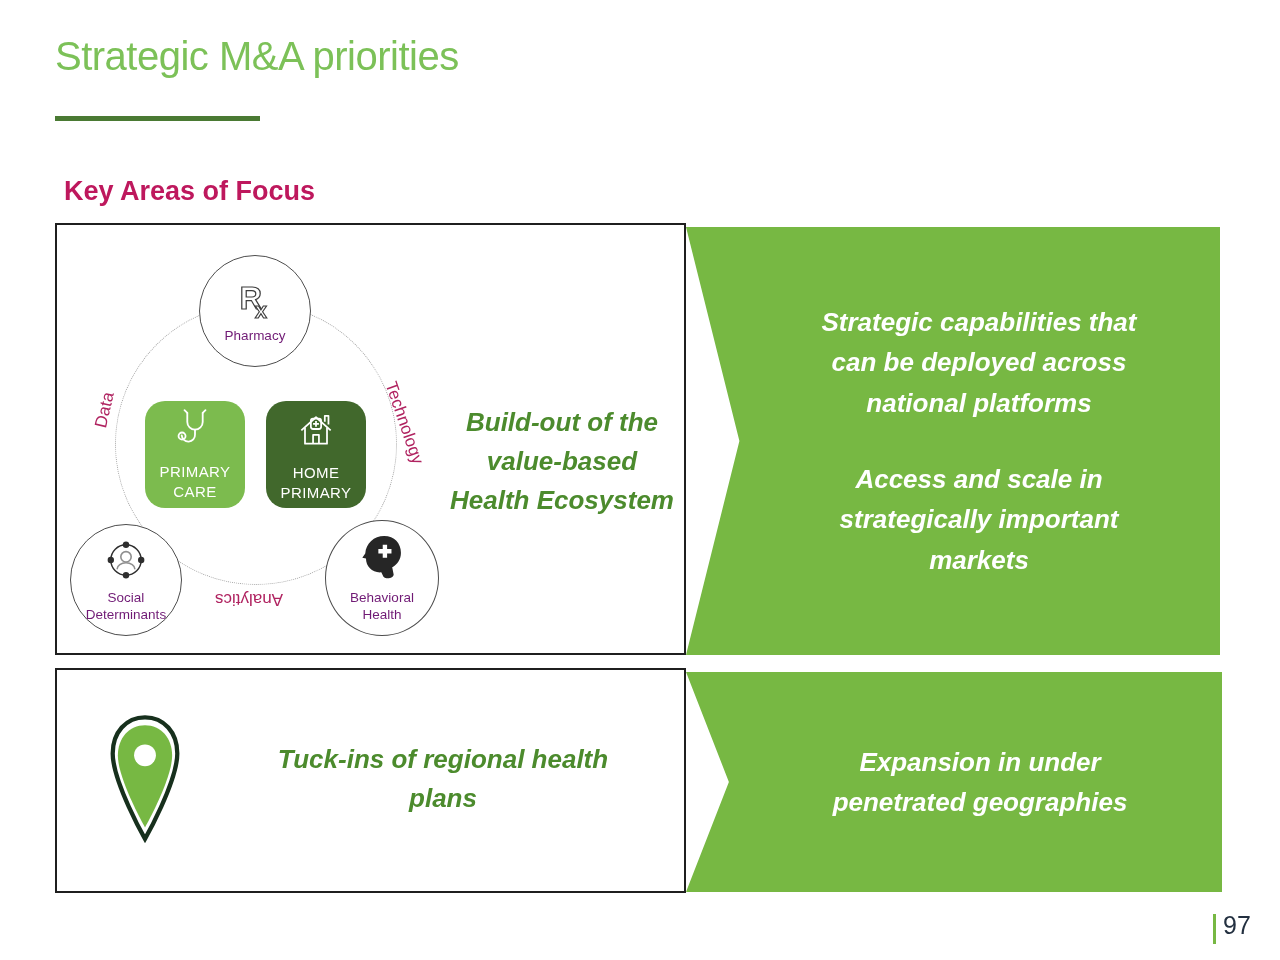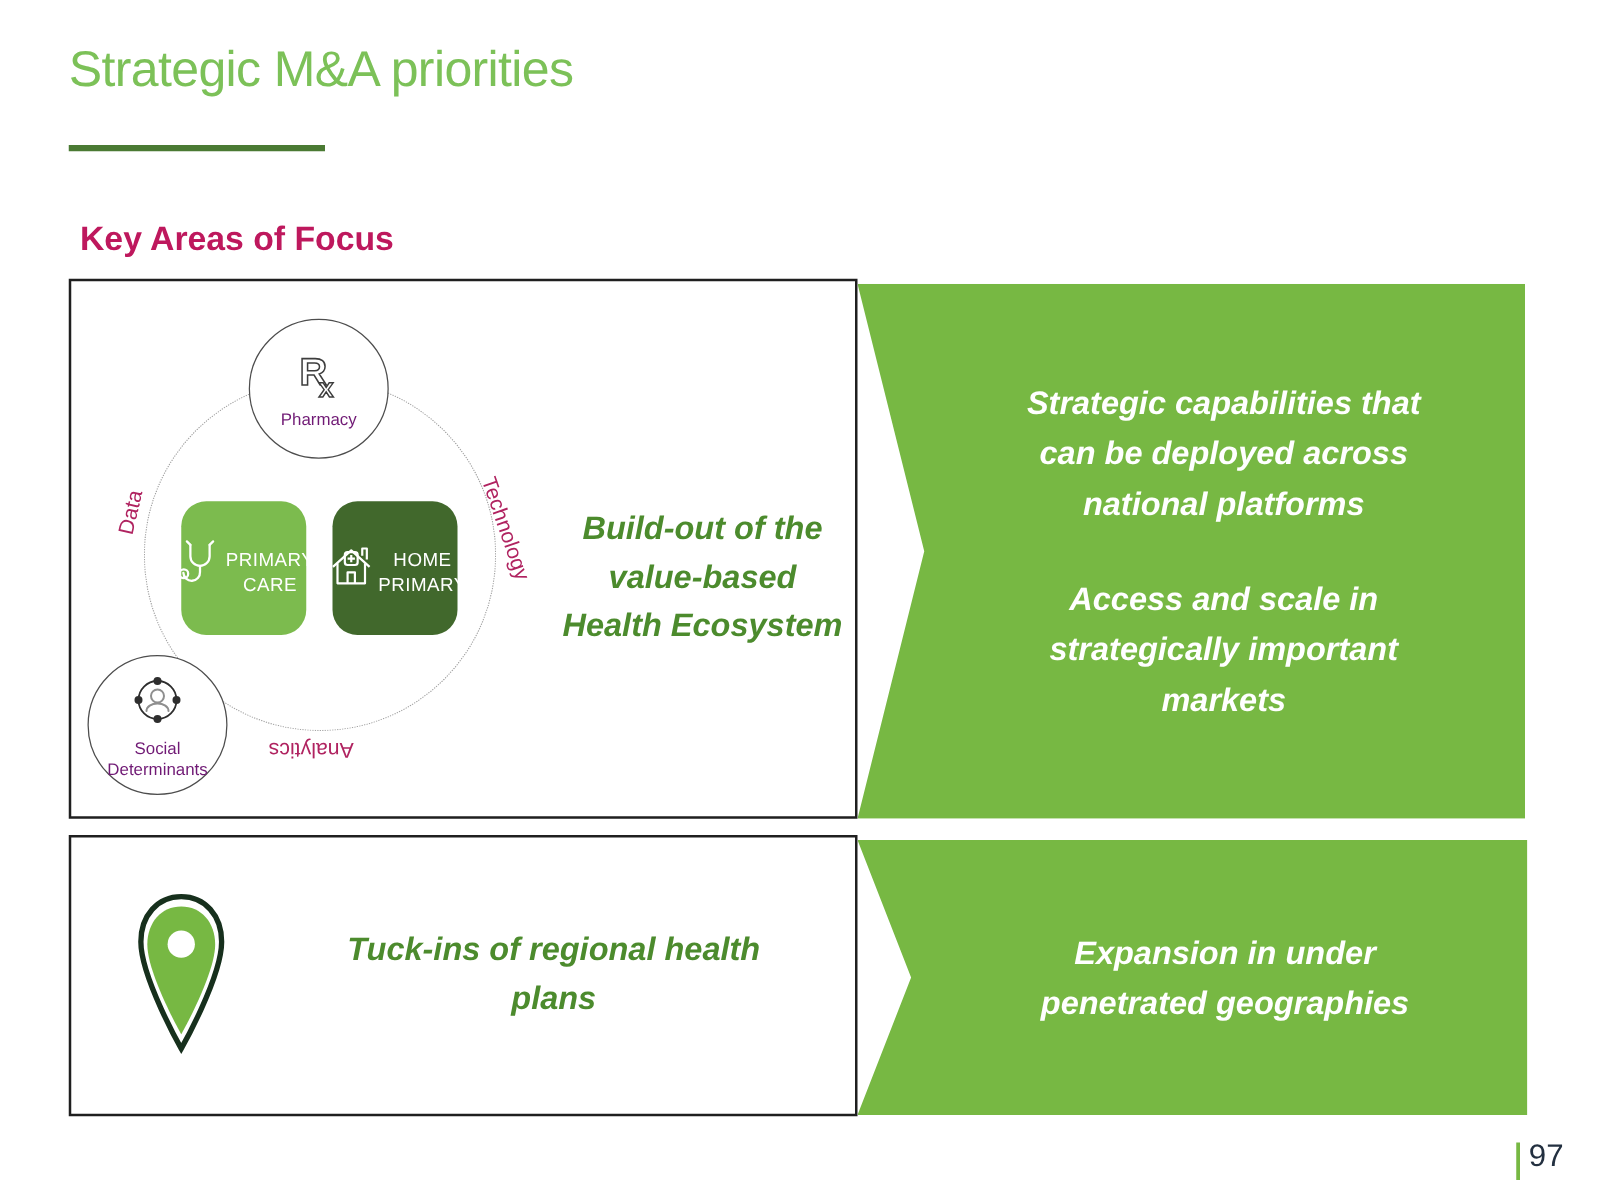--- a/index.html
+++ b/index.html
@@ -31,7 +31,7 @@
   .node-behavioral{left:268px;top:295px;width:112px;height:114px;}
   .node-label{font-size:13.5px;color:#701a75;line-height:1.25;margin-top:2px;}
 
-  .square{border-radius:20px;display:flex;flex-direction:row;align-items:center;justify-content:center;
+  .square{border-radius:20px;display:flex;flex-direction:column;align-items:center;justify-content:center;
     text-align:center;color:#ffffff;}
   .sq-primary{left:88px;top:176px;width:100px;height:107px;background:#7cbb4e;}
   .sq-home{left:209px;top:176px;width:100px;height:107px;background:#41682c;}

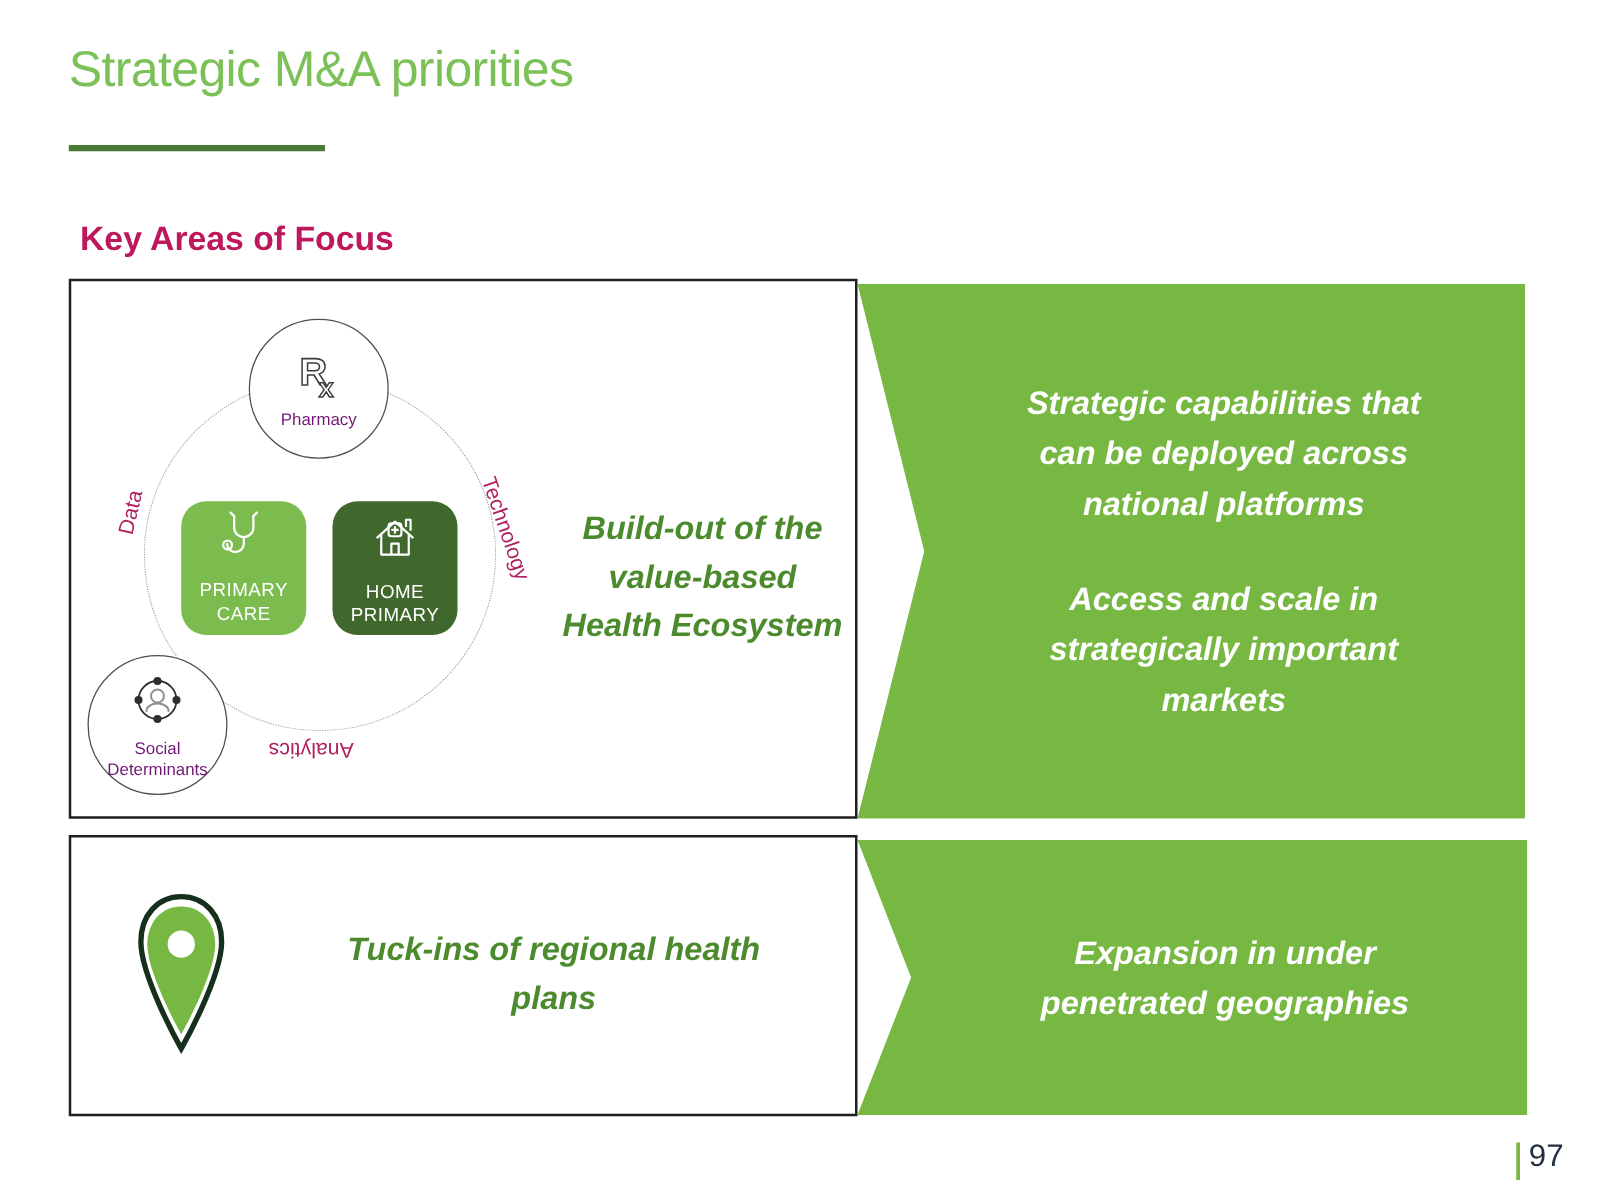--- a/index.html
+++ b/index.html
@@ -137,6 +137,16 @@
 Determinants</span>
     </div>
 
+    <div class="abs node-circle node-behavioral">
+      <span>
+        <svg width="44" height="51" viewBox="0 0 60 70">
+          <path d="M33 4 C47 4 56 14 56 27 C56 36 51 43 44 47 L46 57 C46 62 36 64 32 60 L29 54 C17 55 8 46 8 35 L3 34 L7 28 C8 14 19 4 33 4 Z" fill="#262626"></path>
+          <path d="M31 16 h6 v6 h6 v6 h-6 v6 h-6 v-6 h-6 v-6 h6 z" fill="#ffffff"></path>
+        </svg>
+      </span>
+      <span class="node-label pre">Behavioral
+Health</span>
+    </div>
 
     <div class="abs eco-caption pre">Build-out of the
 value-based

